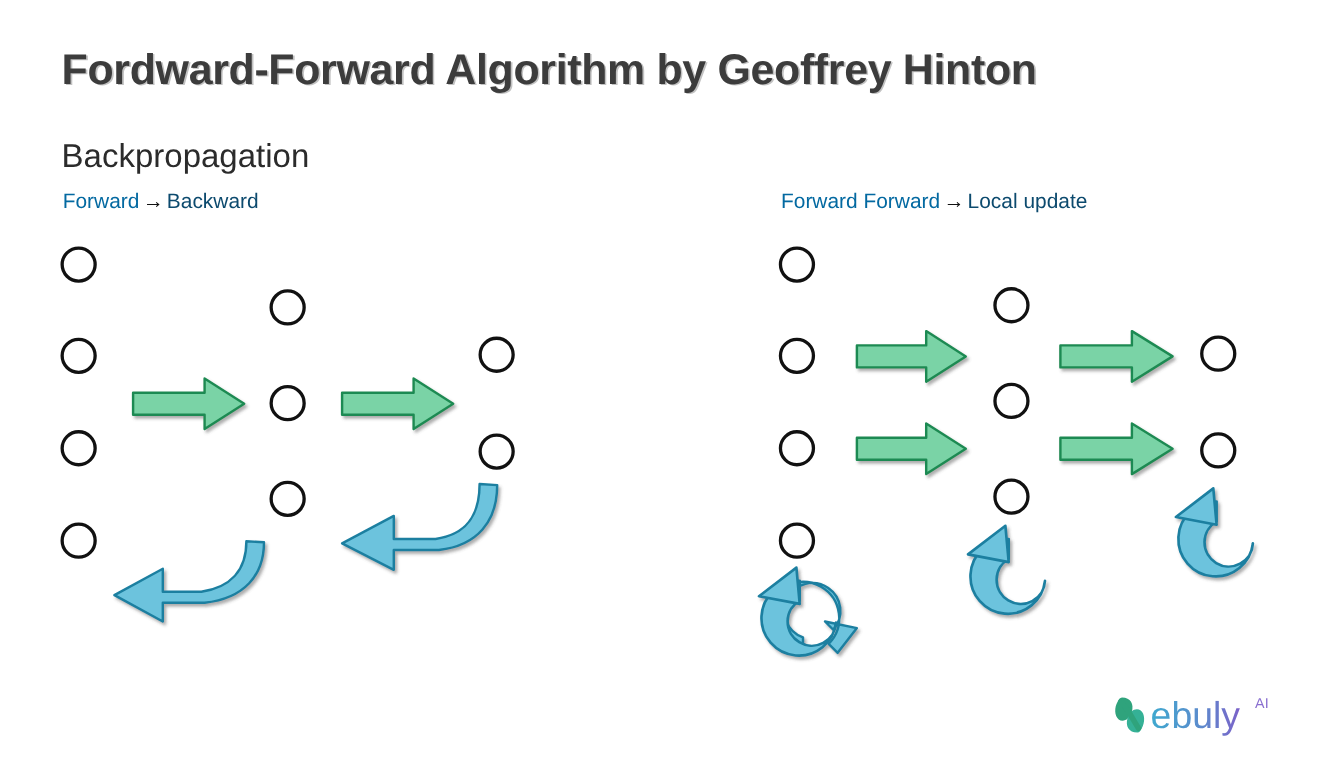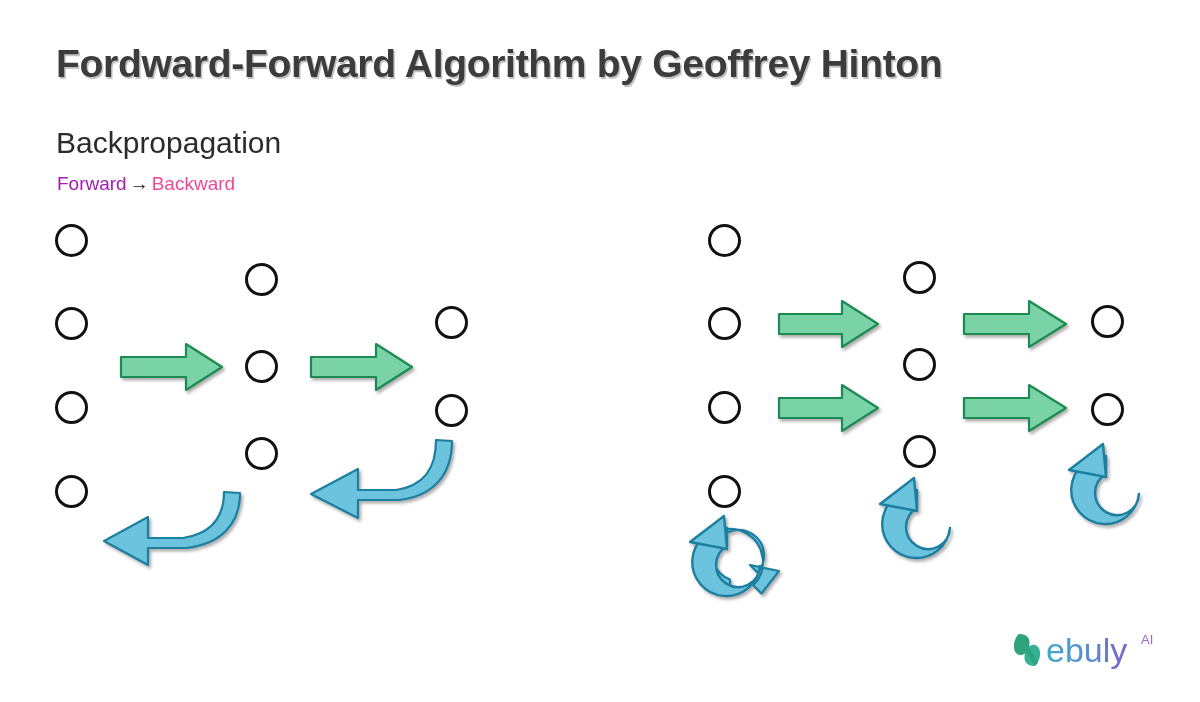--- a/index.html
+++ b/index.html
@@ -70,7 +70,7 @@
   .panel.left  .panel-sub { left: 57px; }
   .panel.right .panel-sub { left: 60px; }
 
-  .sub-fwd    { color: #a21caf; }
+  .sub-fwd    { color: #0369a1; }
   .sub-arrow  { color: #111111; font-weight: bold; padding: 0 3px; }
   .sub-bwd    { color: #ec4899; }
 

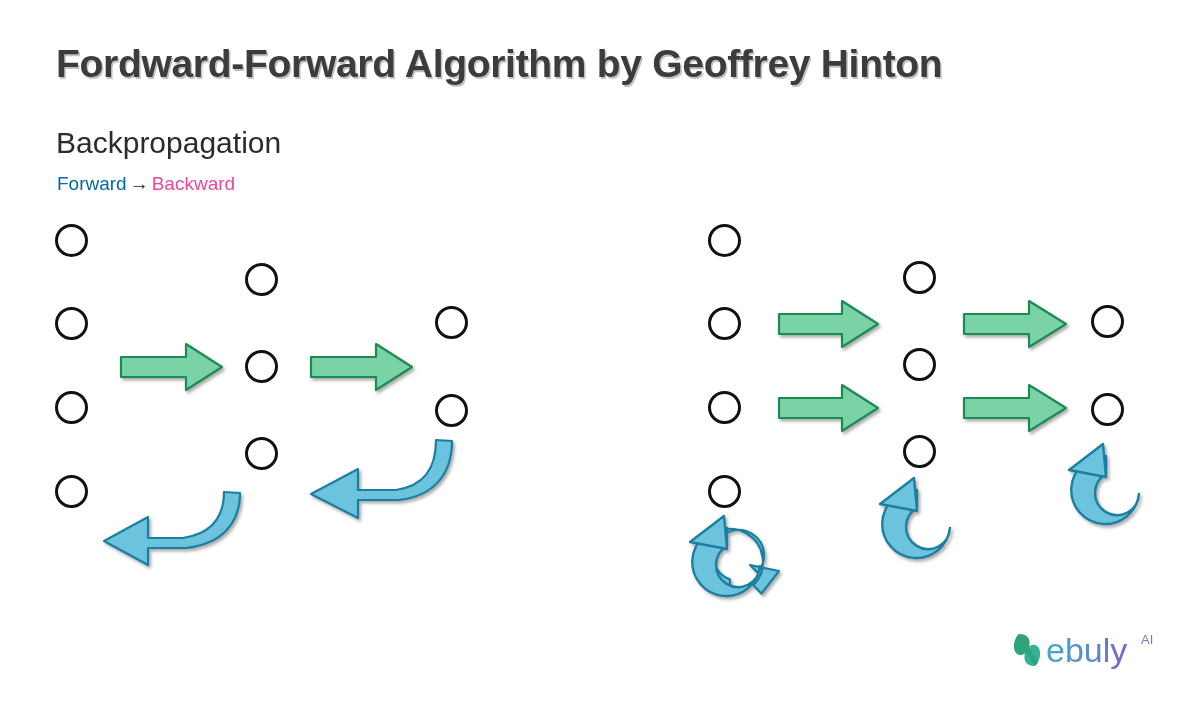--- a/index.html
+++ b/index.html
@@ -72,7 +72,7 @@
 
   .sub-fwd    { color: #0369a1; }
   .sub-arrow  { color: #111111; font-weight: bold; padding: 0 3px; }
-  .sub-bwd    { color: #ec4899; }
+  .sub-bwd    { color: #0c4a6e; }
 
   
   .node {

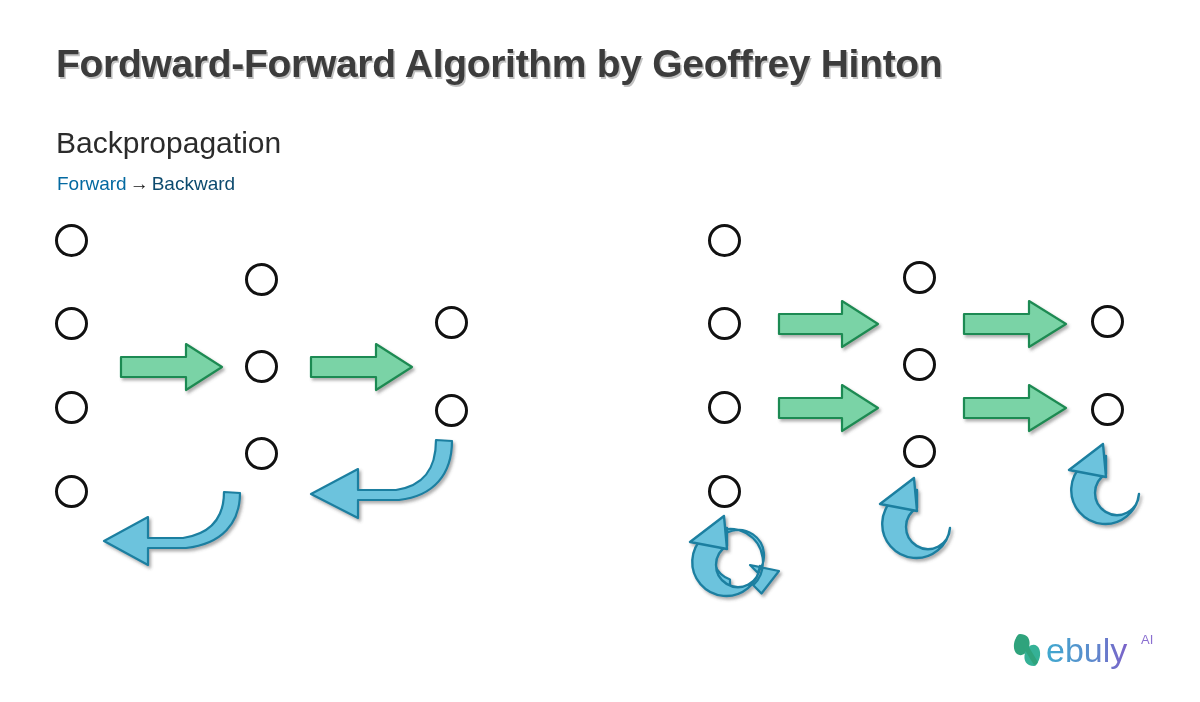--- a/index.html
+++ b/index.html
@@ -135,6 +135,9 @@
   <div class="panel right">
 
 
+    <div class="panel-sub">
+      <span class="sub-fwd">Forward Forward</span><span class="sub-arrow">→</span><span class="sub-bwd">Local update</span>
+    </div>
 
     <div class="node" style="left:58px; top:224px;"></div>
     <div class="node" style="left:58px; top:307px;"></div>

